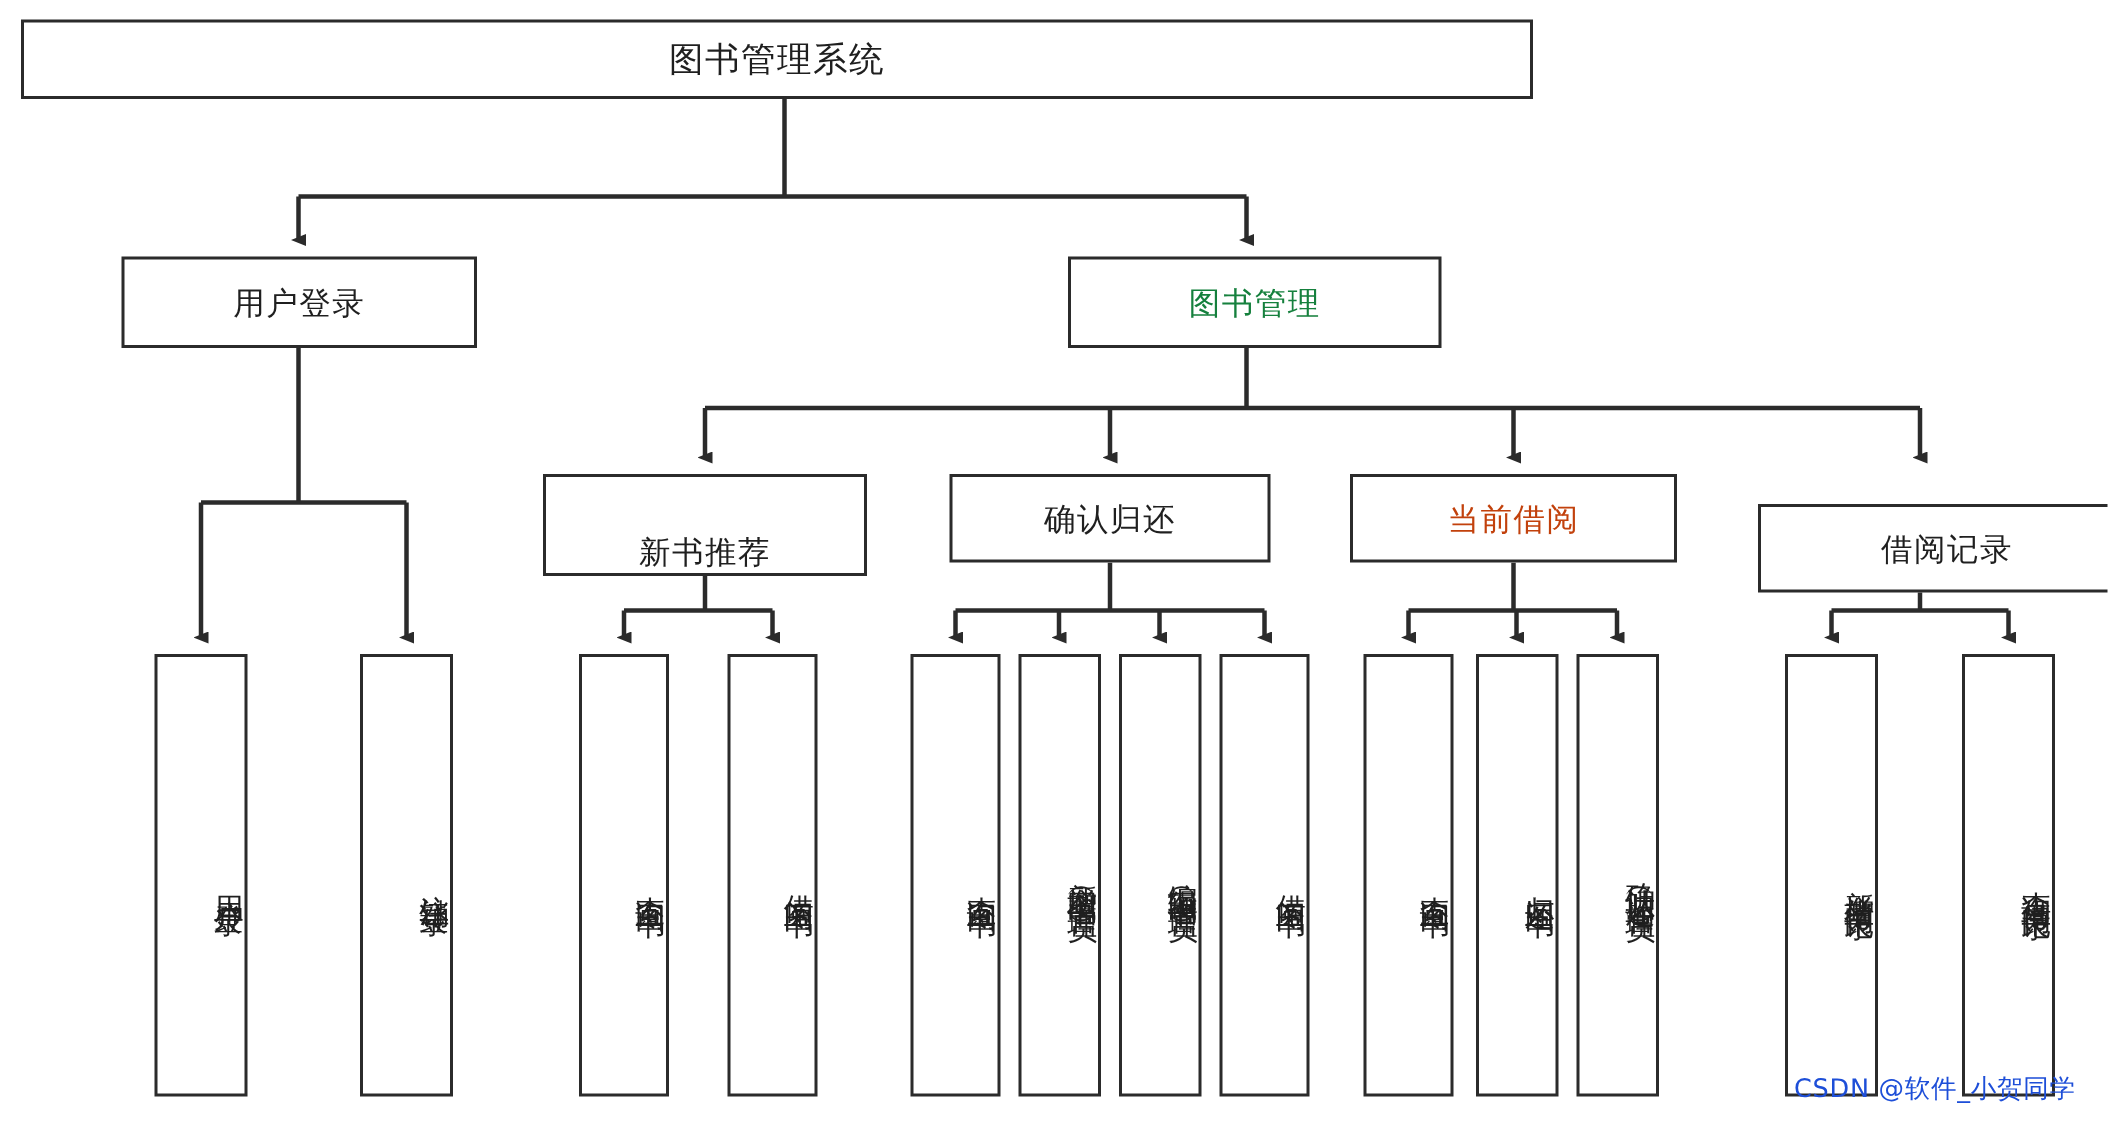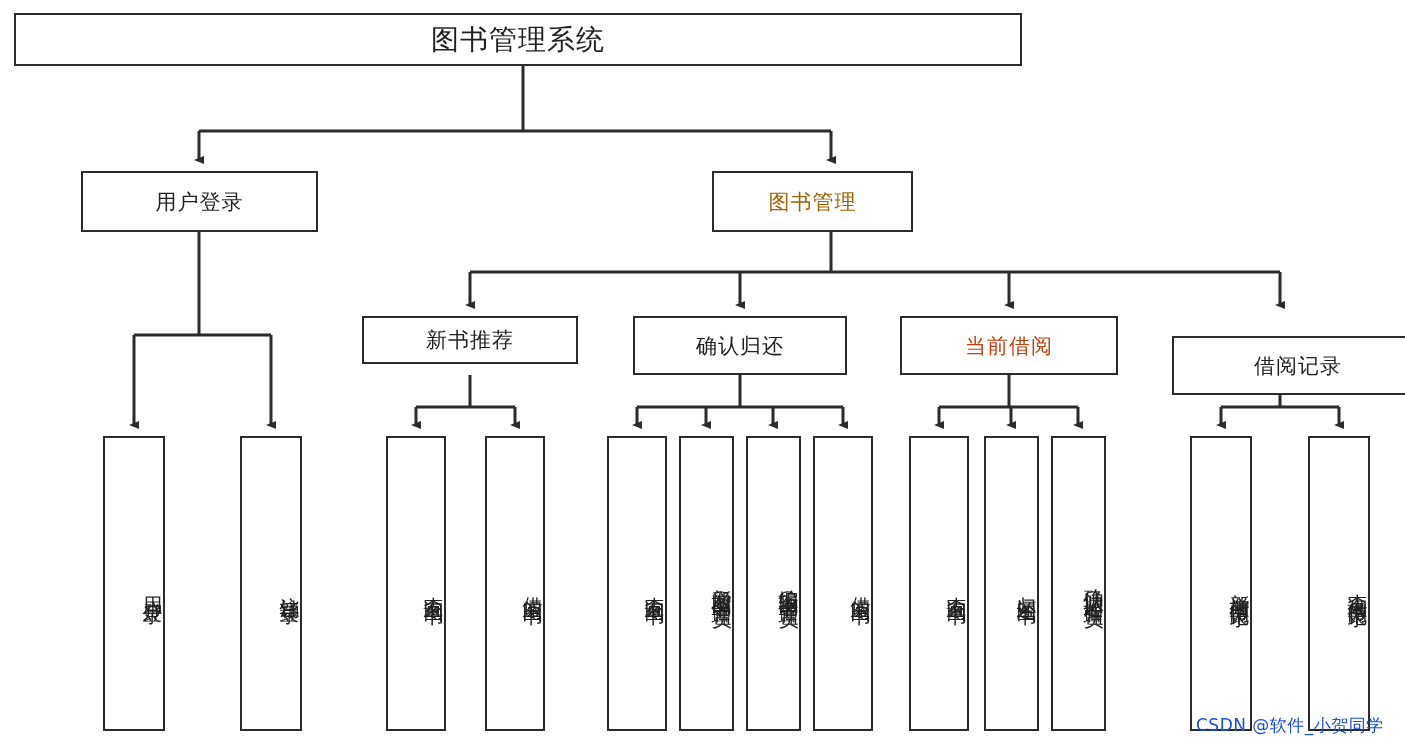--- a/index.html
+++ b/index.html
@@ -52,7 +52,7 @@
     line-height: 1;
   }
   .node.root {
-    font-size: 28px;
+    font-size: 23px;
   }
   .watermark {
     position: absolute;

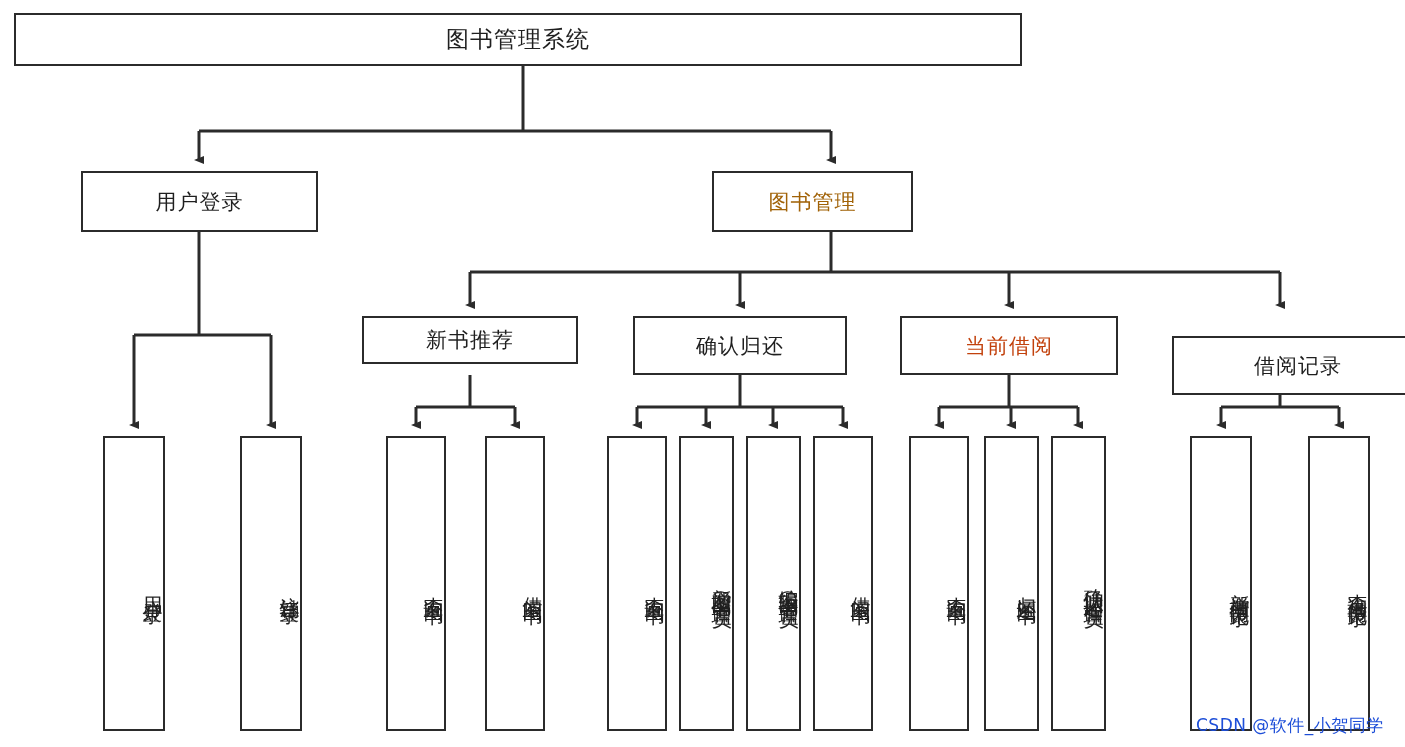--- a/index.html
+++ b/index.html
@@ -124,7 +124,7 @@
   <div class="node horiz" style="left: 81px; top: 171px; width: 237px; height: 61px; border-color: rgb(43, 43, 43); background: rgb(255, 255, 255); color: rgb(31, 31, 31);">
     <span>用户登录</span>
   </div>
-  <div class="node horiz" style="left: 712px; top: 171px; width: 201px; height: 61px; border-color: rgb(43, 43, 43); background: rgb(255, 255, 255); color: #a16207;">
+  <div class="node horiz" style="left: 712px; top: 171px; width: 249px; height: 61px; border-color: rgb(43, 43, 43); background: rgb(255, 255, 255); color: #15803d;">
     <span>图书管理</span>
   </div>
 

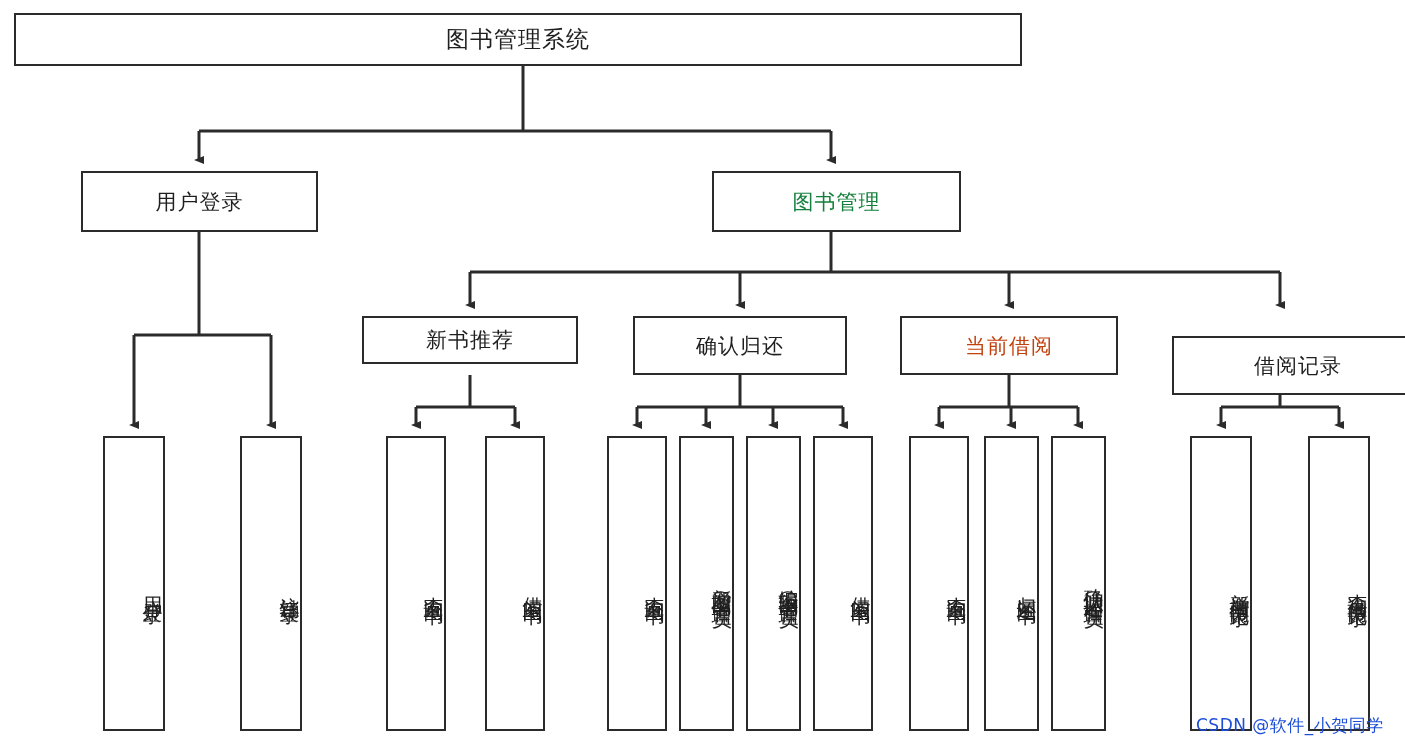--- a/index.html
+++ b/index.html
@@ -128,7 +128,7 @@
     <span>图书管理</span>
   </div>
 
-  <div class="node horiz" style="left: 362px; top: 316px; width: 216px; height: 48px; border-color: rgb(43, 43, 43); background: rgb(255, 255, 255); color: rgb(31, 31, 31);">
+  <div class="node horiz" style="left: 362px; top: 316px; width: 216px; height: 68px; border-color: rgb(43, 43, 43); background: rgb(255, 255, 255); color: rgb(31, 31, 31); align-items: flex-end;">
     <span>新书推荐</span>
   </div>
   <div class="node horiz" style="left: 633px; top: 316px; width: 214px; height: 59px; border-color: rgb(43, 43, 43); background: rgb(255, 255, 255); color: rgb(31, 31, 31);">

